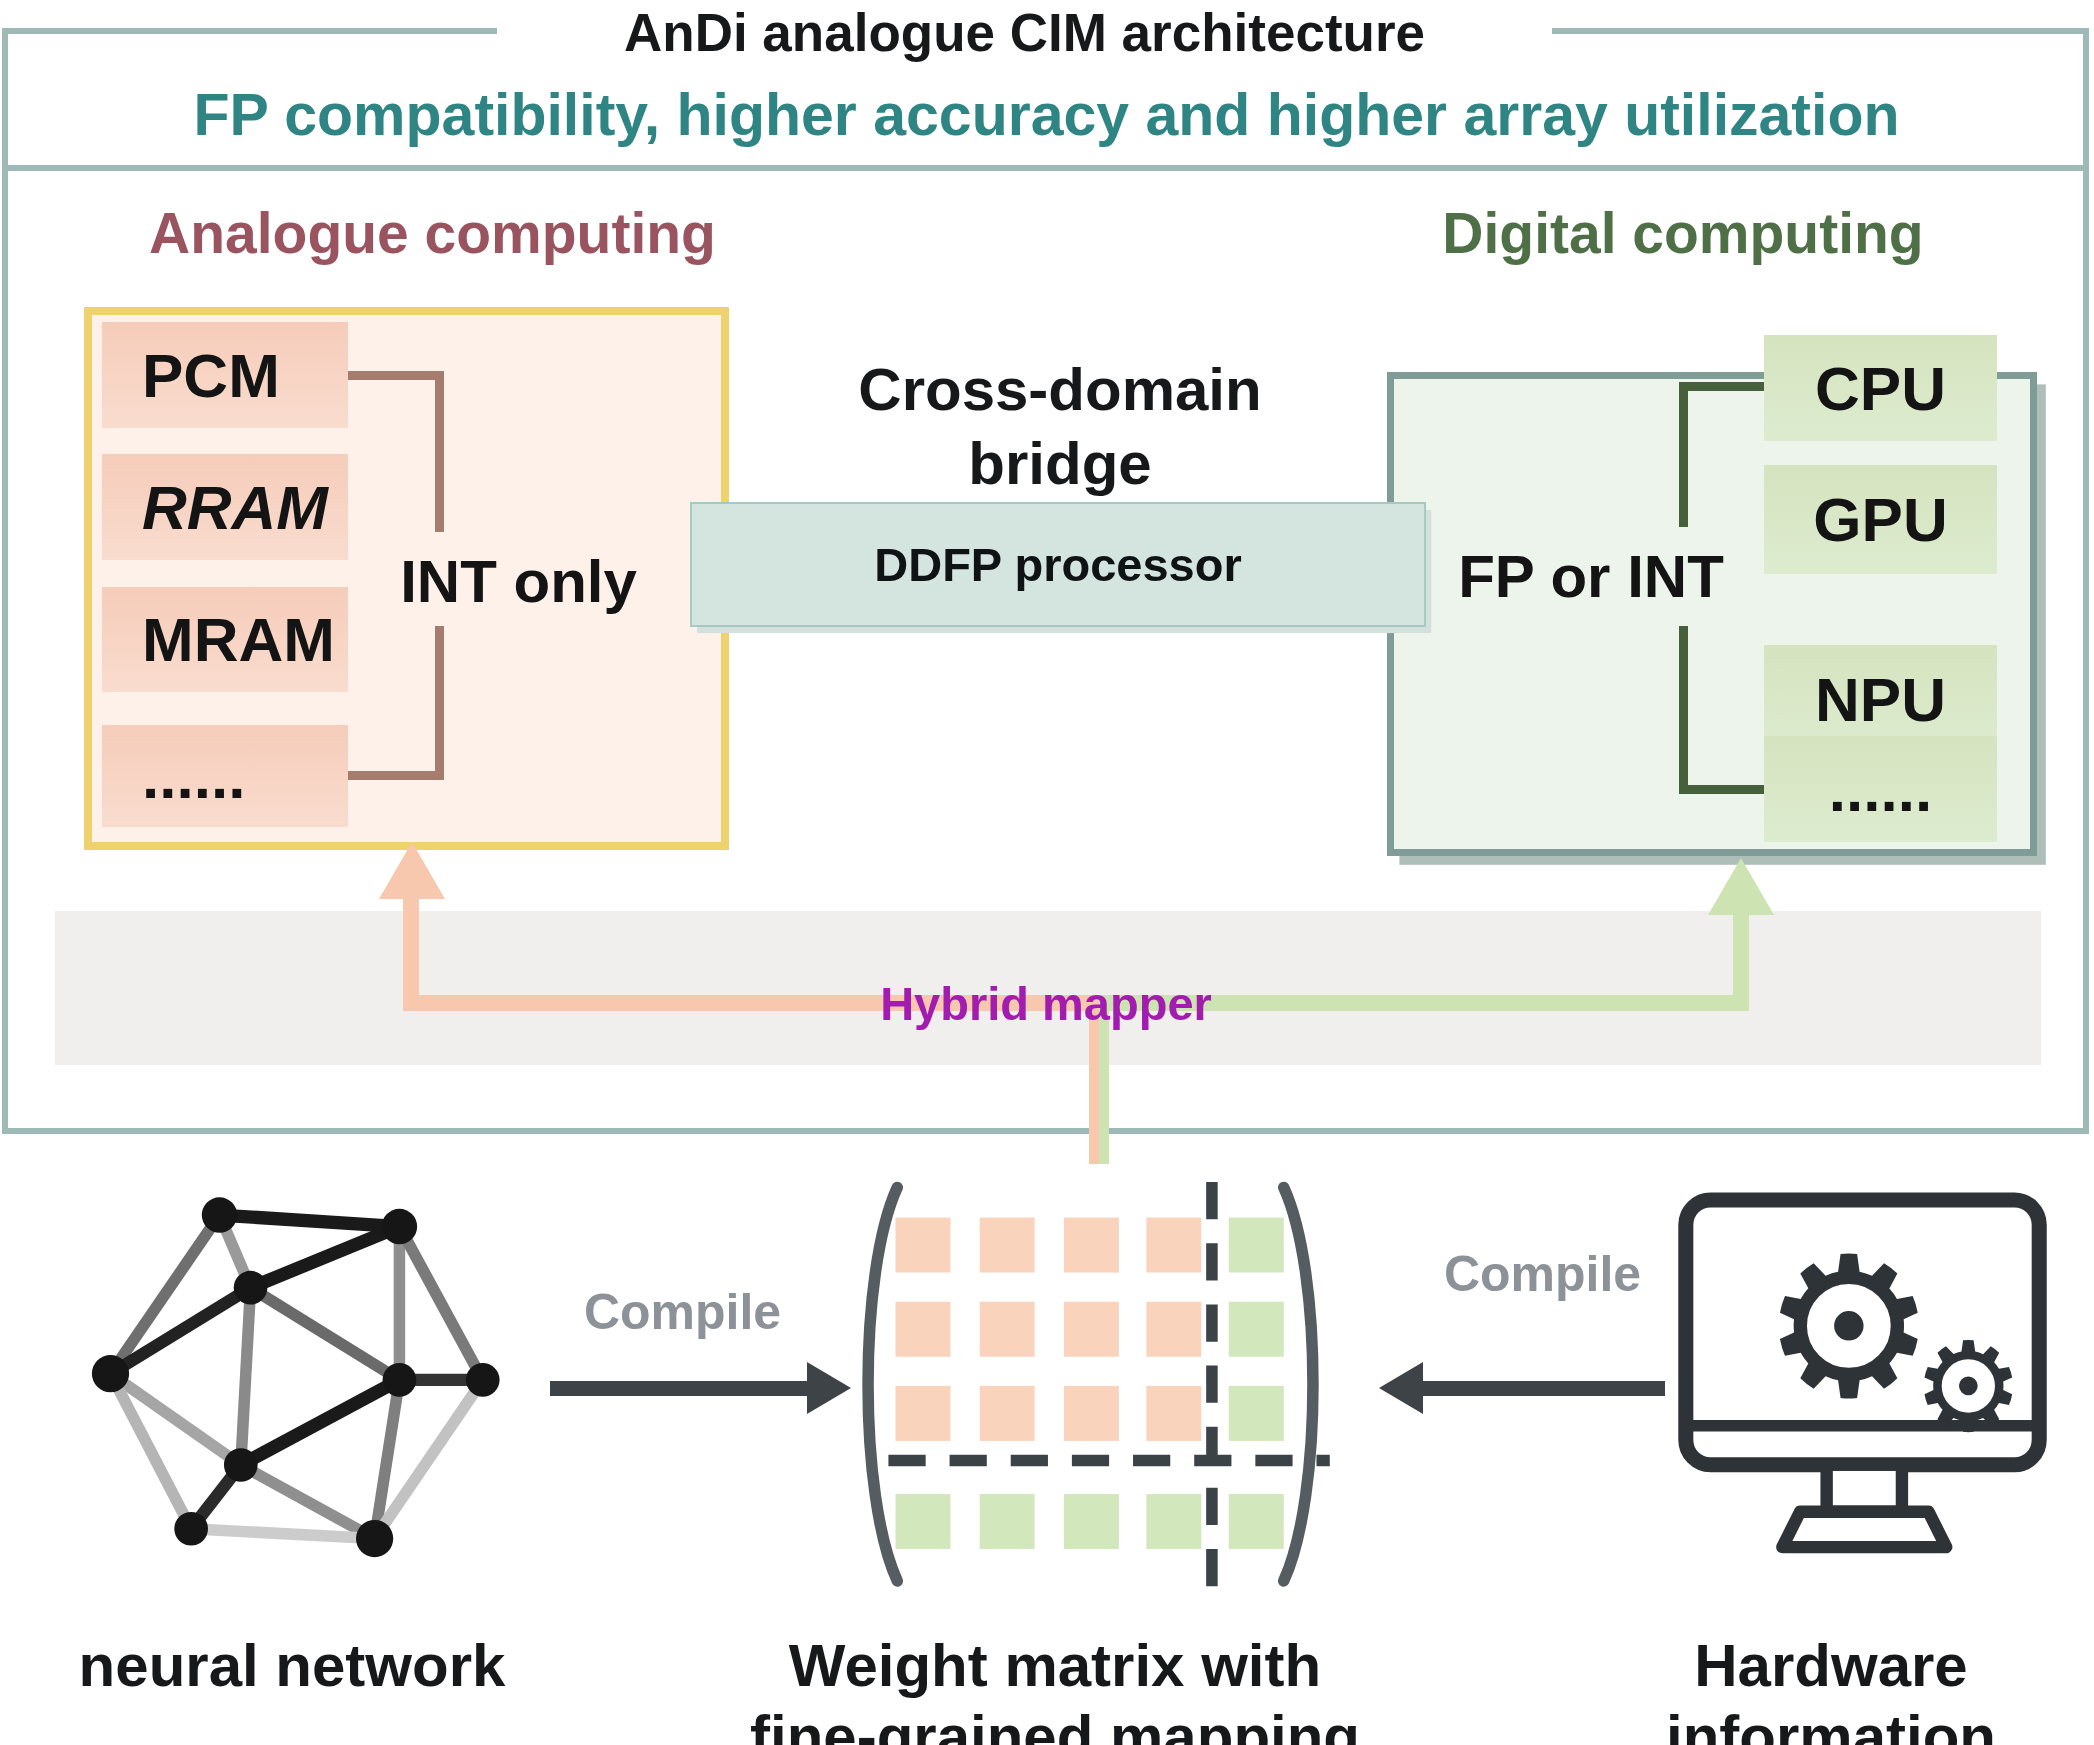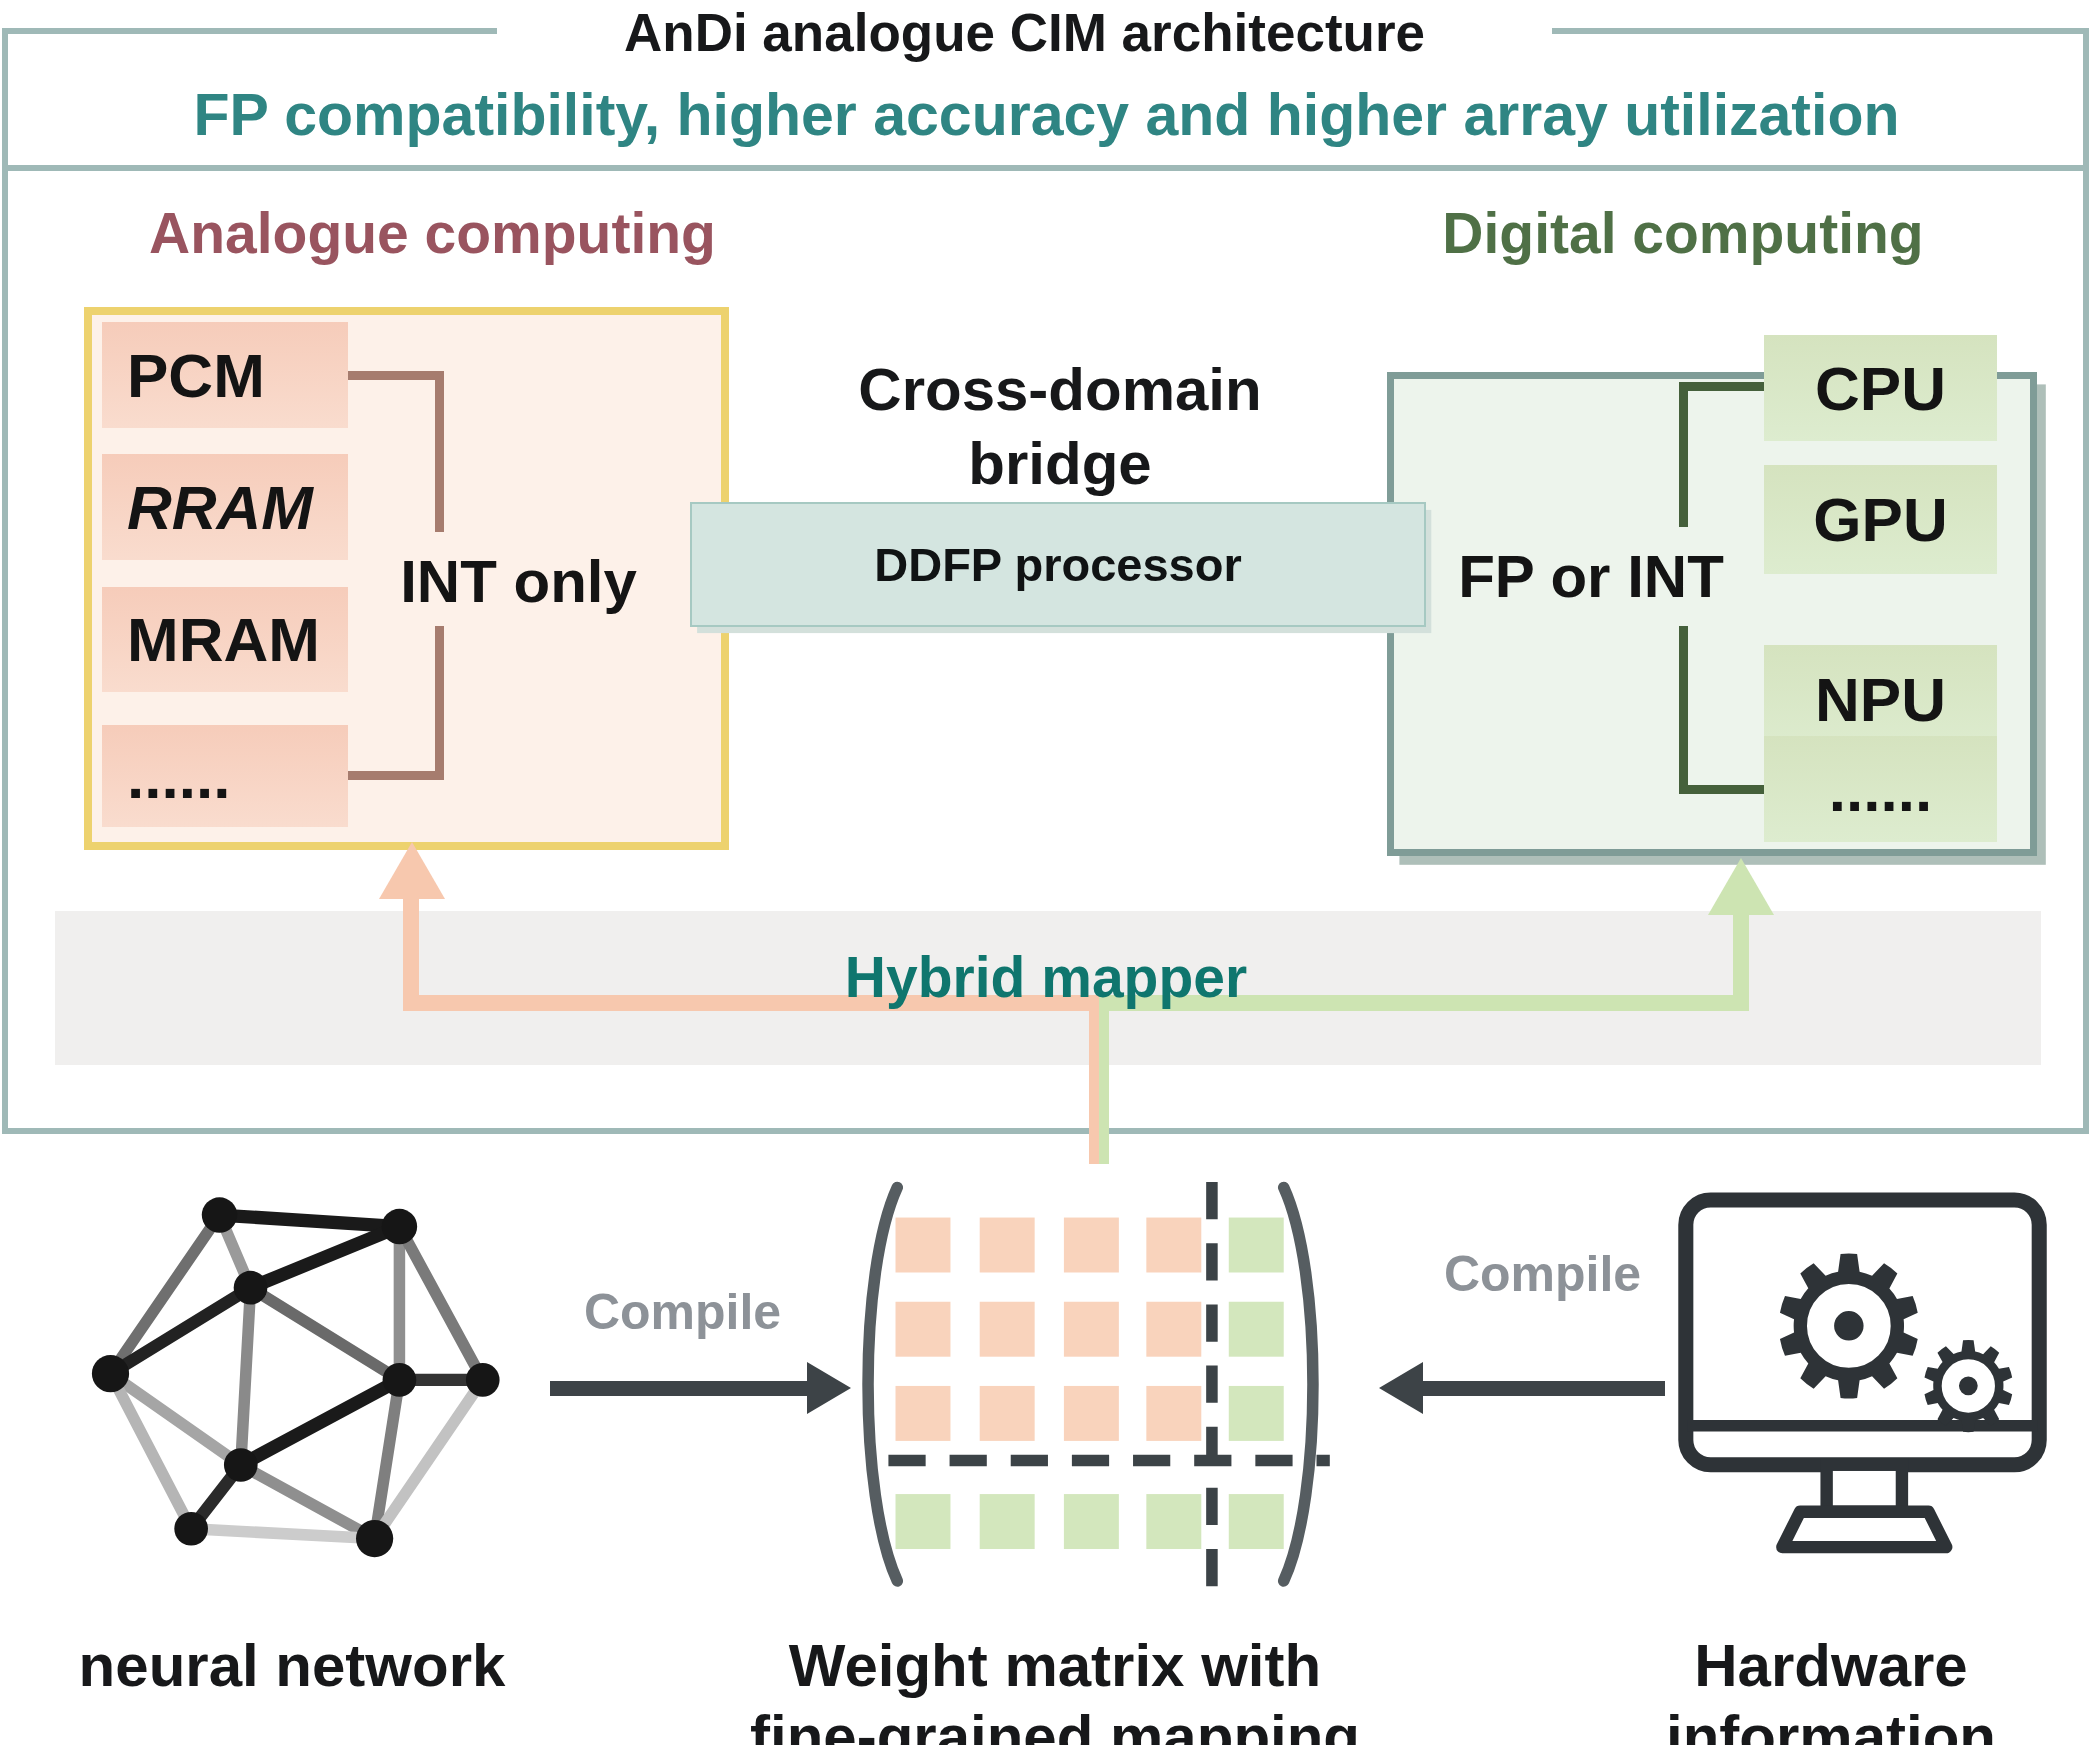--- a/index.html
+++ b/index.html
@@ -24,7 +24,7 @@
   
   .analogue-box{left:84px;top:307px;width:629px;height:527px;border:8px solid var(--analogue_border);background:var(--analogue_fill);}
   .chip{font-size:62px;color:#141414;}
-  .a-chip{left:102px;width:246px;background:linear-gradient(var(--analogue_chip),#f9dcce);display:flex;align-items:center;padding-left:25px;box-sizing:border-box;}
+  .a-chip{left:102px;width:246px;background:linear-gradient(var(--analogue_chip),#f9dcce);display:flex;align-items:center;padding-left:40px;box-sizing:border-box;}
   .d-chip{left:1764px;width:233px;background:linear-gradient(var(--digital_chip),#ddeccf);}
   .conn-a{background:var(--analogue_connector);}
   .conn-d{background:var(--digital_connector);}

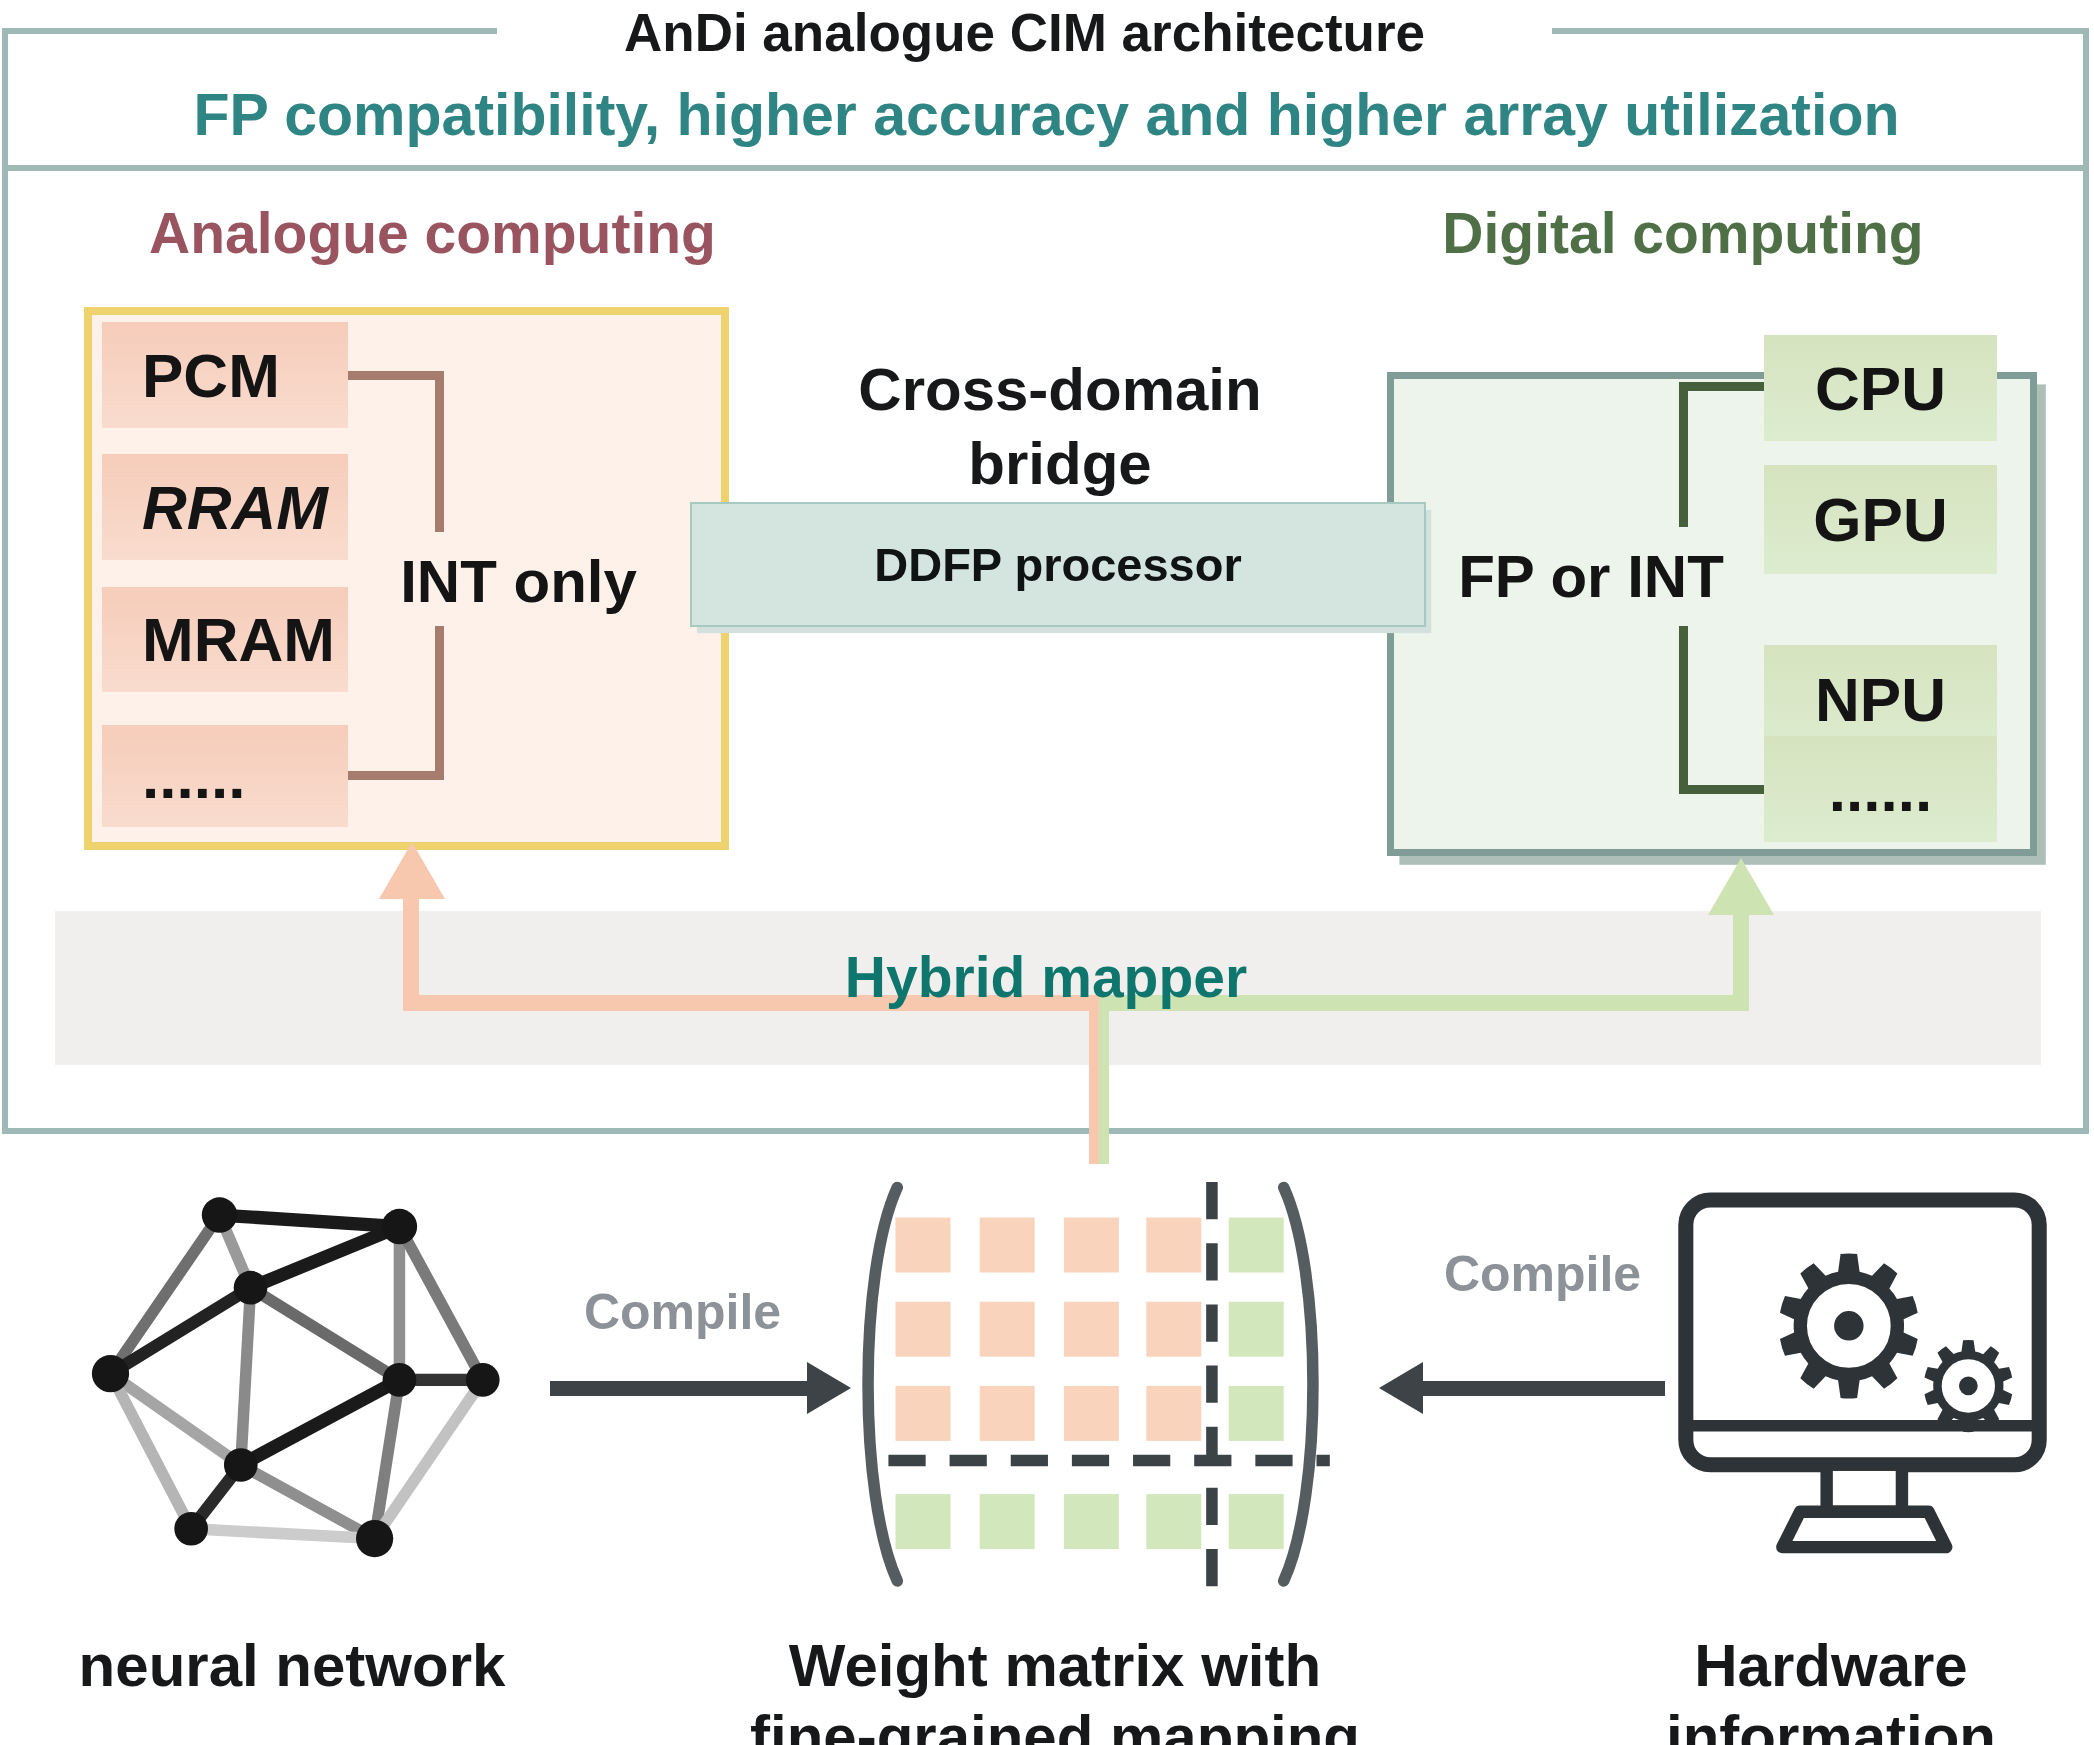--- a/index.html
+++ b/index.html
@@ -37,7 +37,7 @@
 
   
   .gray-band{left:55px;top:911px;width:1986px;height:154px;background:var(--band_fill);}
-  .mapper-label{left:709px;top:946px;width:674px;height:62px;font-size:57px;color:#0f766e;z-index:6;}
+  .mapper-label{left:709px;top:972px;width:674px;height:62px;font-size:47px;color:#a21caf;z-index:6;}
   .arr-salmon{background:var(--arrow_salmon);}
   .arr-green{background:var(--arrow_green);}
   .tri-up{width:0;height:0;border-left:33px solid transparent;border-right:33px solid transparent;}

